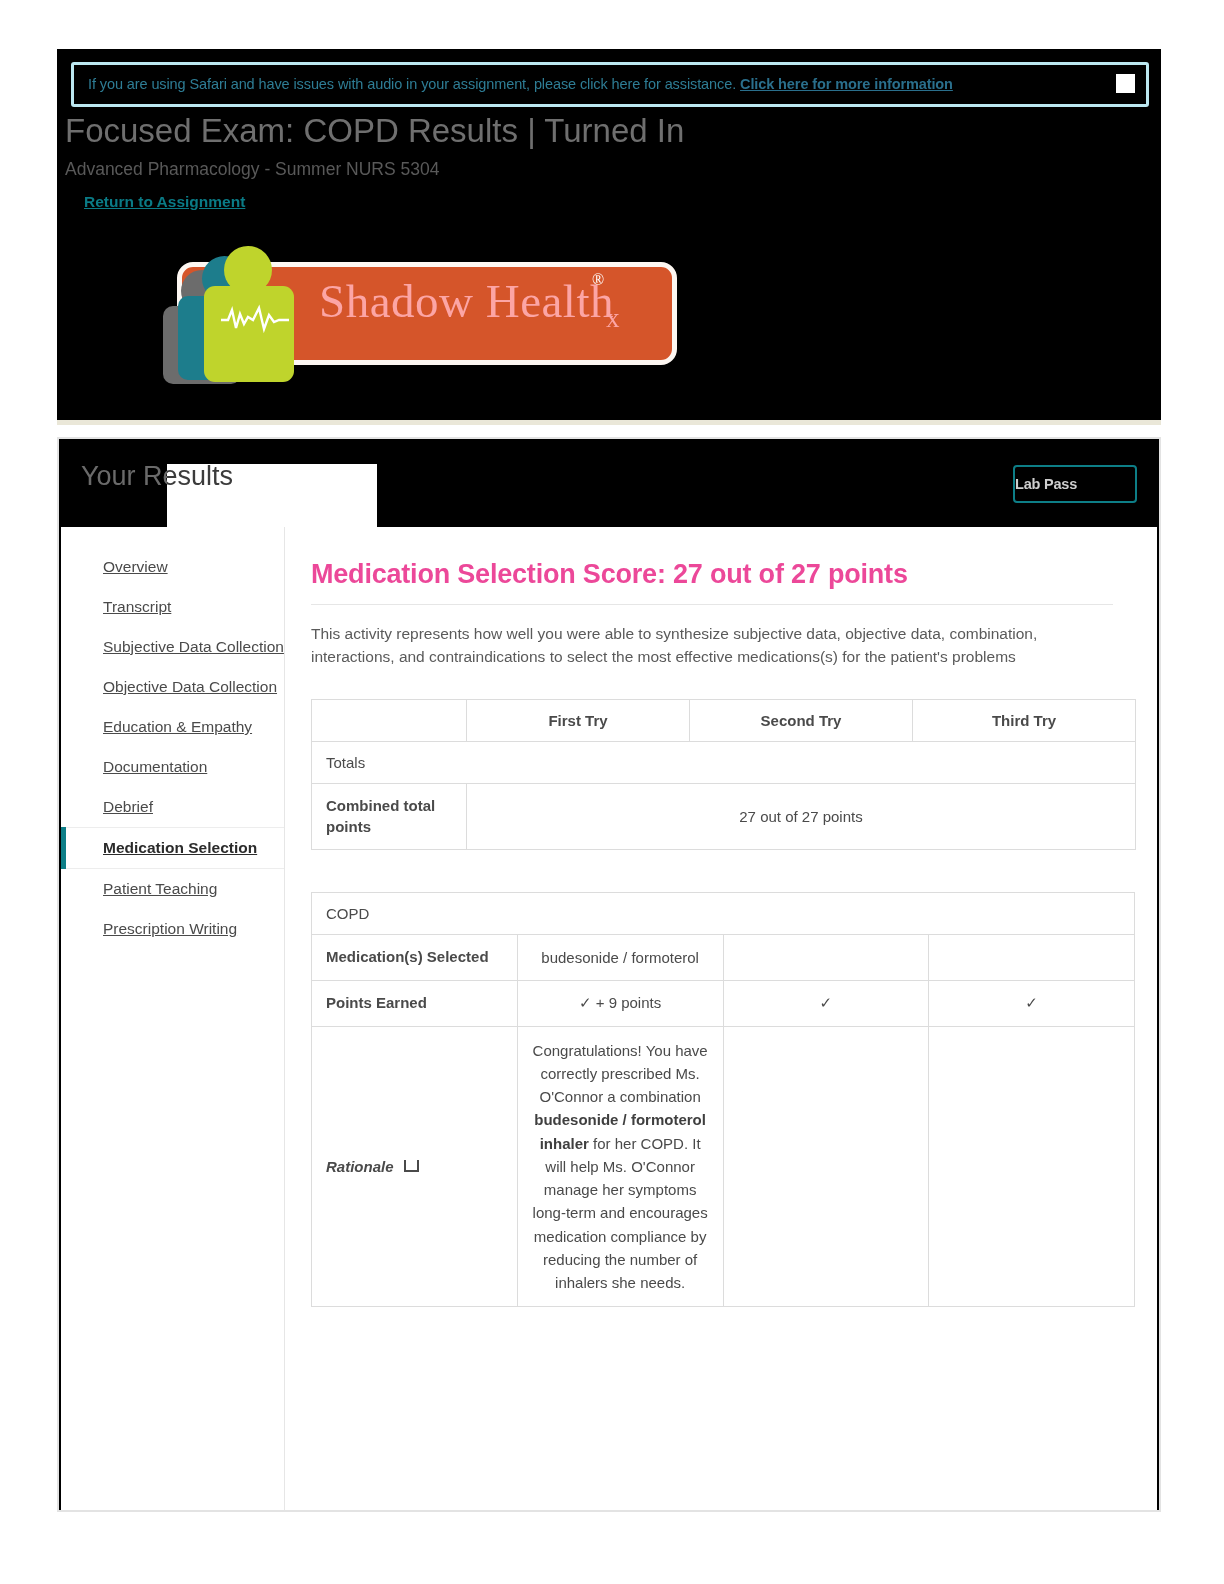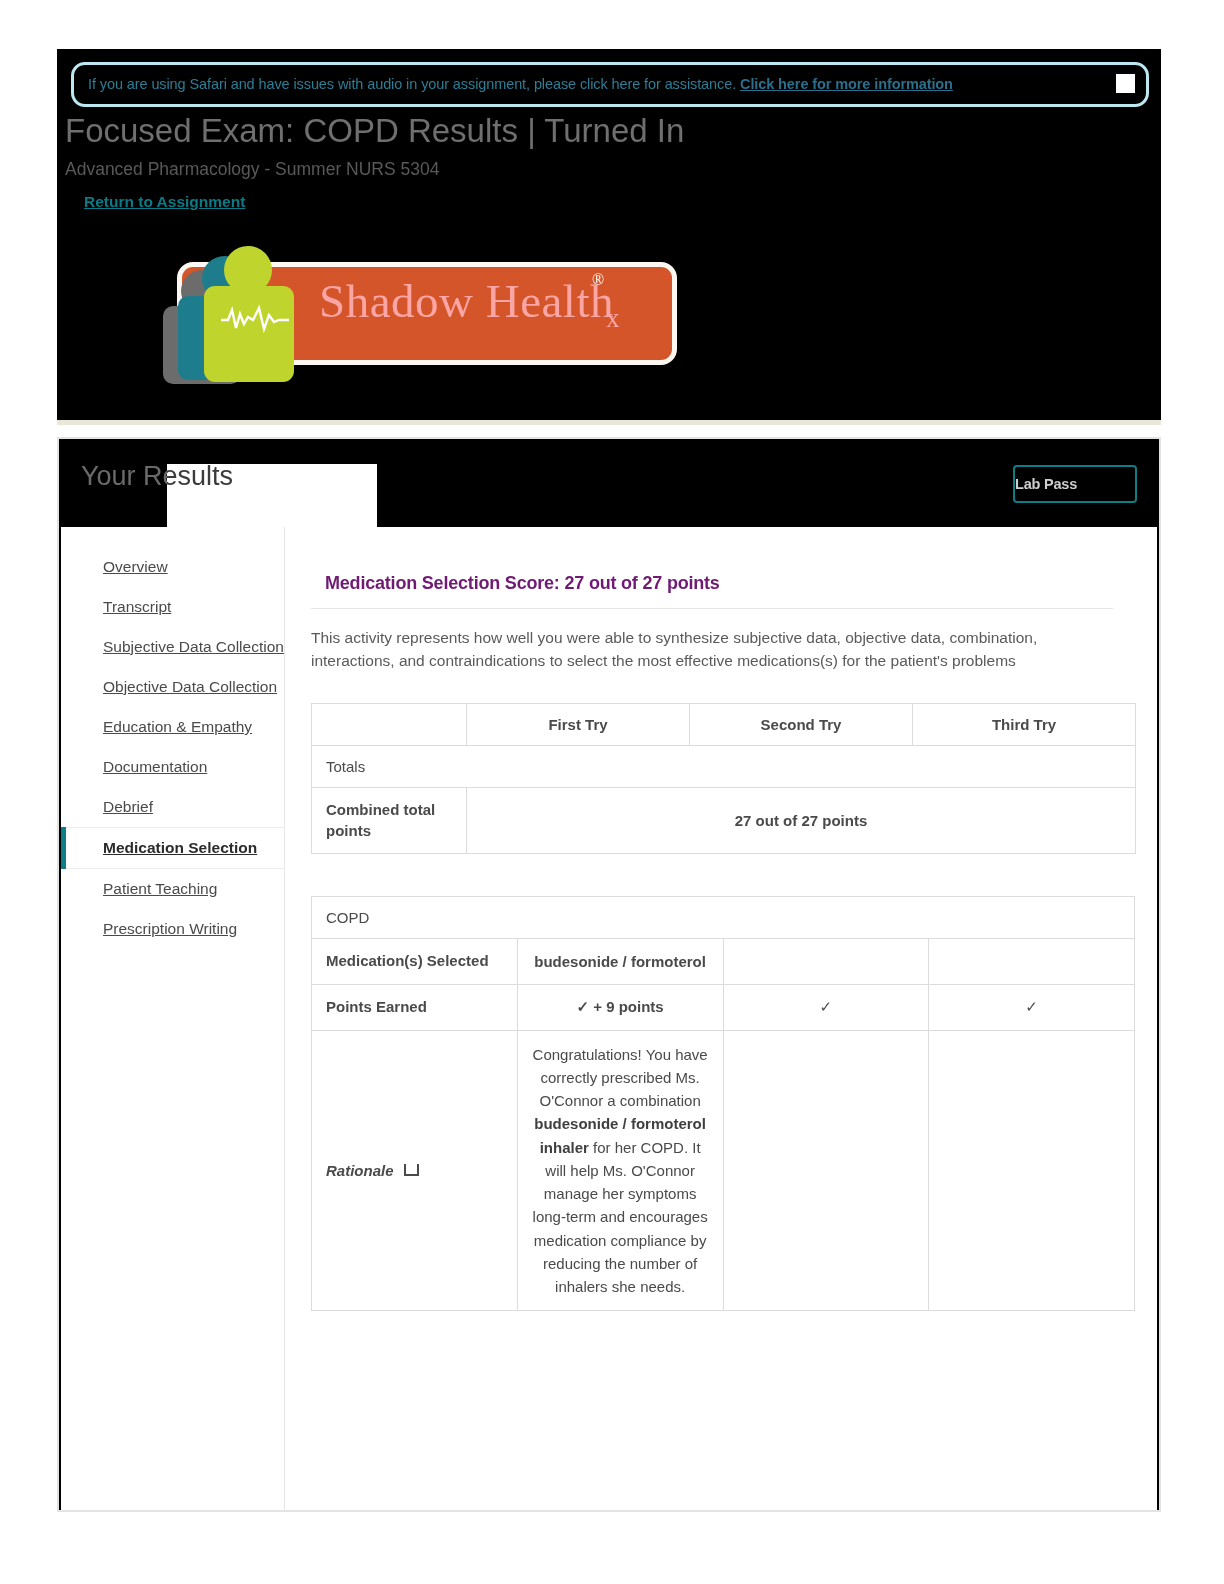--- a/index.html
+++ b/index.html
@@ -44,7 +44,7 @@
     height: 45px;
     background: #000000;
     border: 3px solid #bce8f1;
-    border-radius: 14px;
+    border-radius: 3px;
   }
   .alert-text {
     position: absolute;

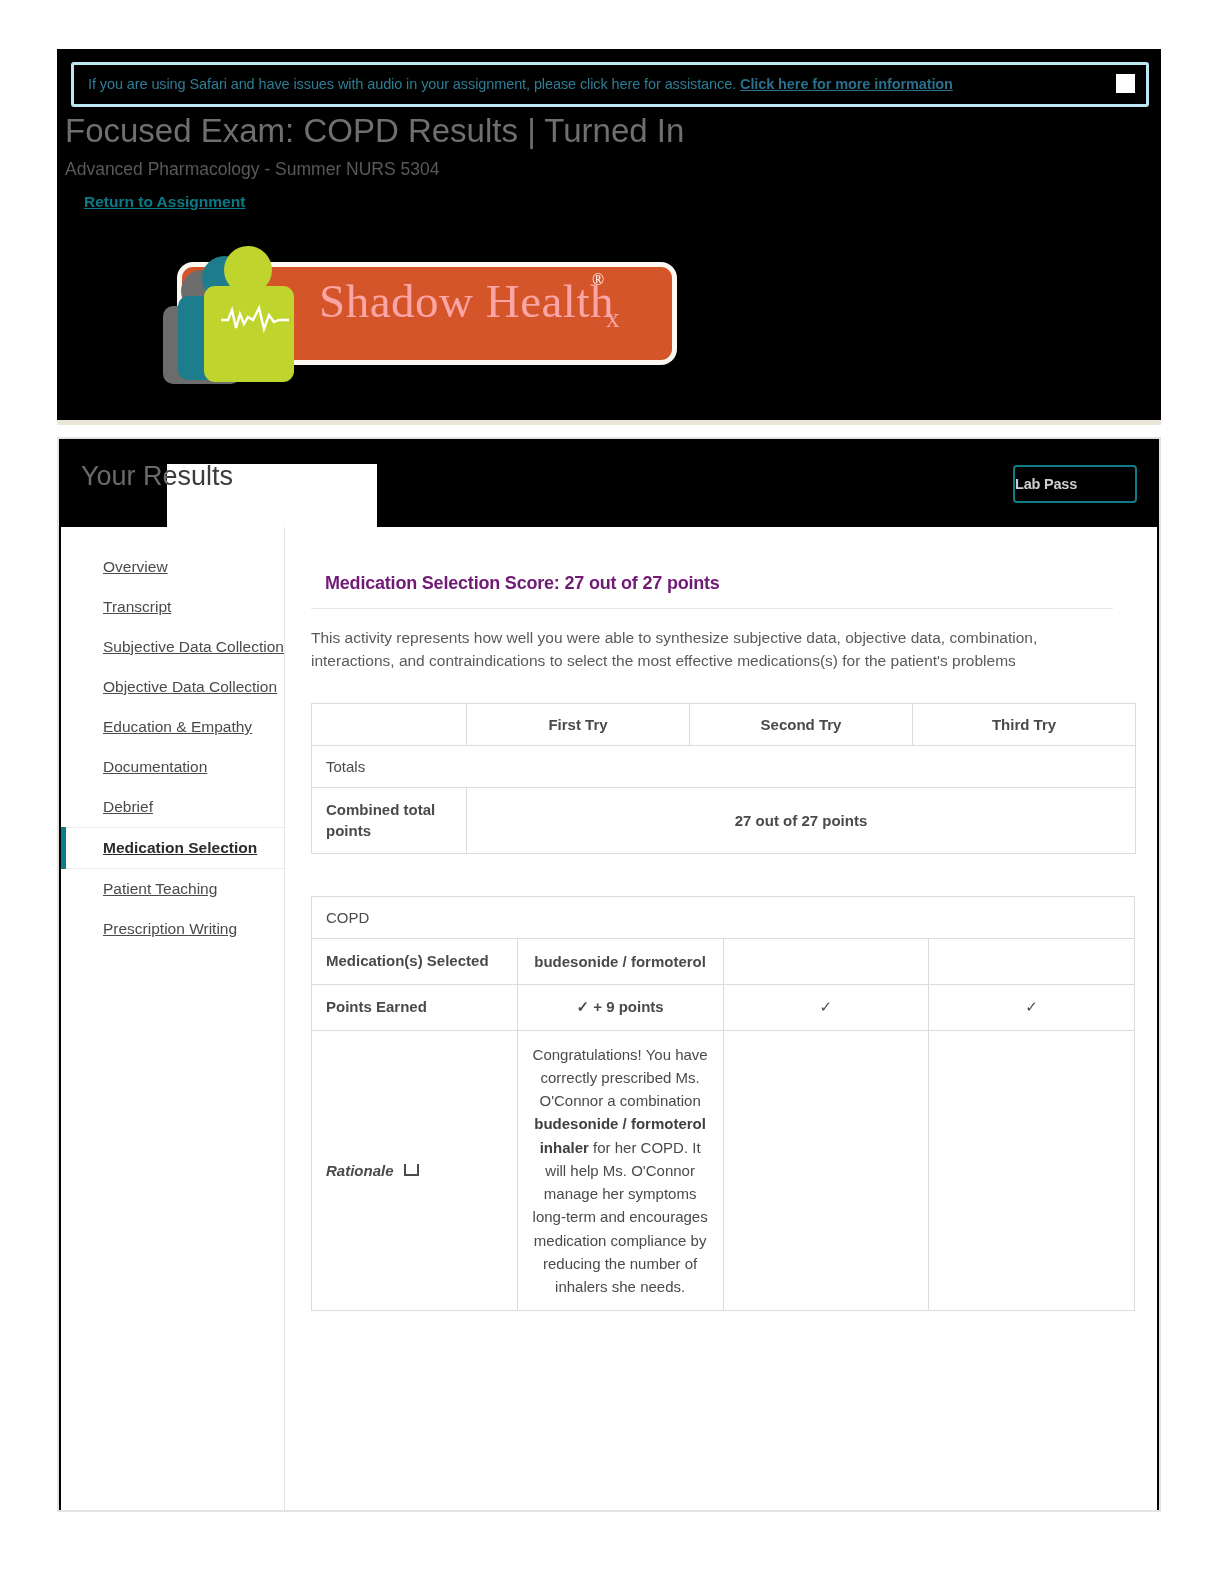--- a/index.html
+++ b/index.html
@@ -271,10 +271,10 @@
     padding: 32px 44px 0 26px;
   }
   .main-title {
-    font-size: 18px;
-    font-weight: 700;
-    color: #701a75;
-    margin: 14px;
+    font-size: 27px;
+    font-weight: 700;
+    color: #ec4899;
+    margin: 0;
     letter-spacing: -0.2px;
   }
   .title-rule {

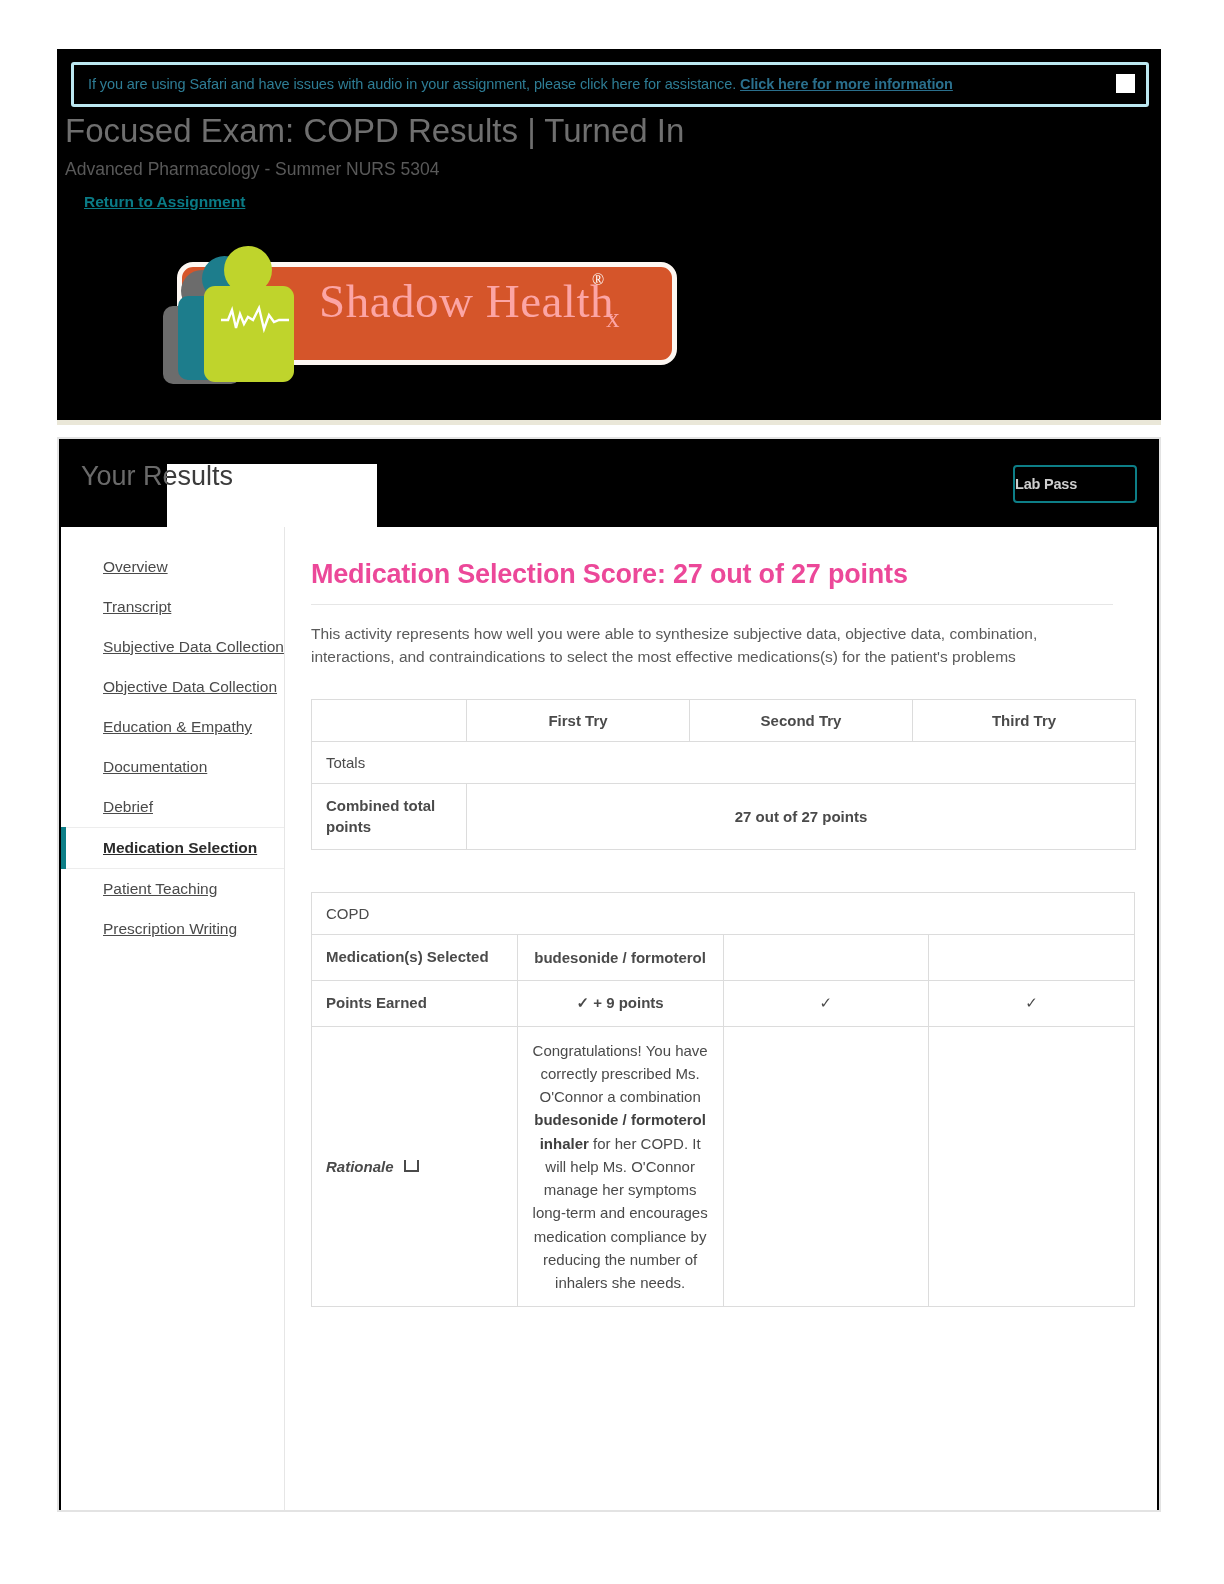--- a/index.html
+++ b/index.html
@@ -321,7 +321,7 @@
     line-height: 1.38;
   }
   td.centered { text-align: center; }
-  td.value-strong { font-weight: 700; color: #3f3f3f; text-align: center; }
+  td.value-strong { font-weight: 400; color: #3f3f3f; text-align: center; }
   .check { color: #6d6d6d; font-weight: 400; }
 
   table.copd-table { margin-top: 42px; }

